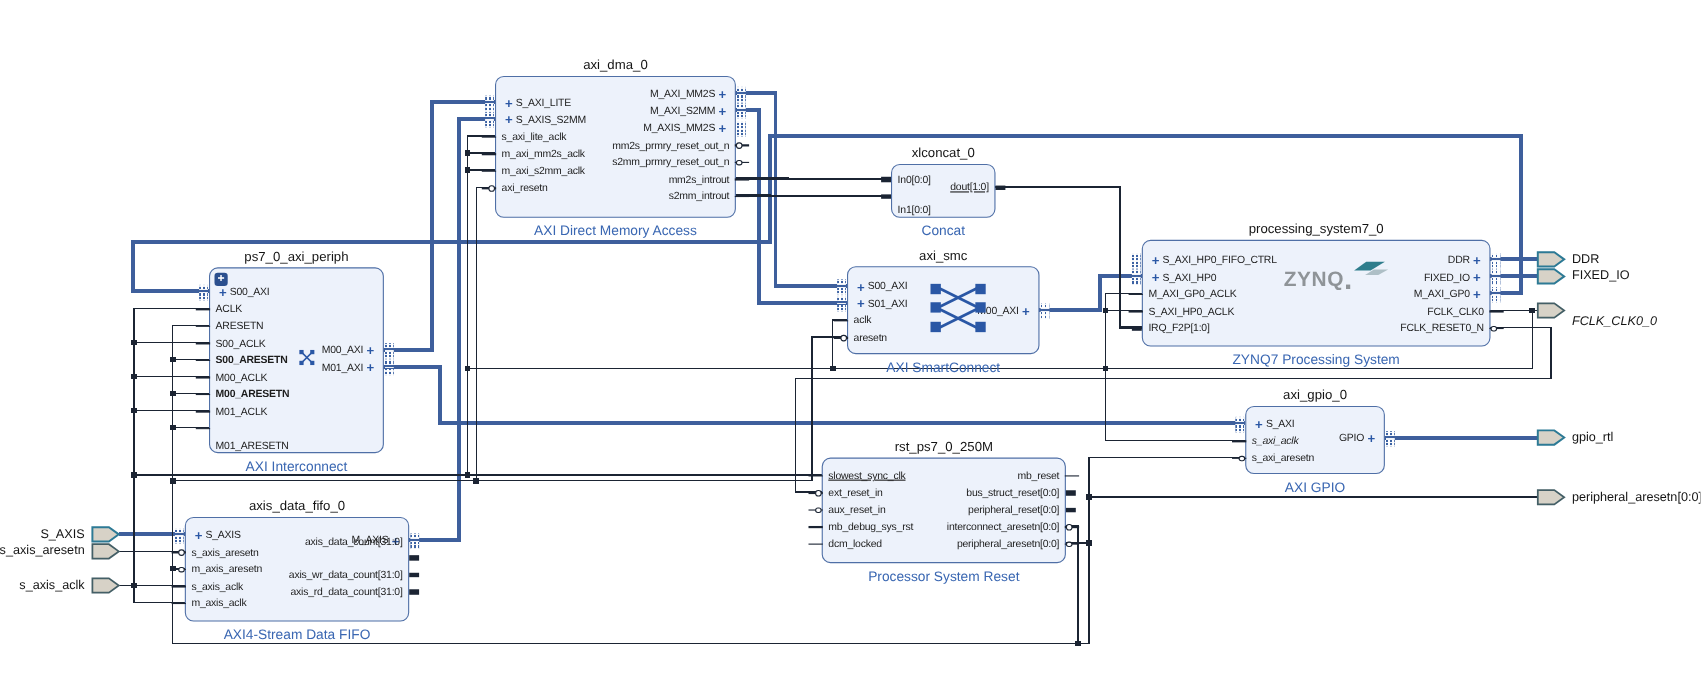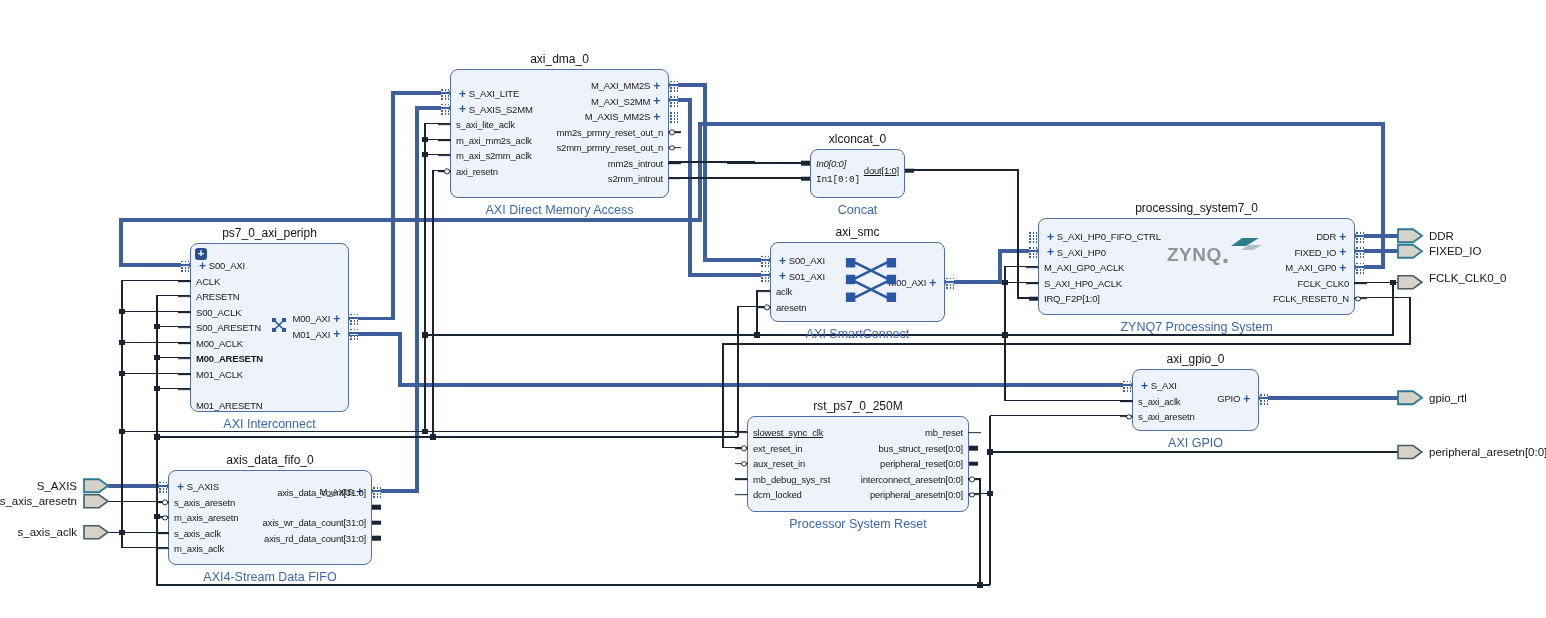--- a/index.html
+++ b/index.html
@@ -183,7 +183,7 @@
       <div class="block" style="left: 810px; top: 149px; width: 93px; height: 47px;">
         <div class="block-title">xlconcat_0</div>
         <div class="block-subtitle">Concat</div>
-        <div class="pin left" style="top: 5.5px; font-style: italic;">
+        <div class="pin left" style="top: 5.5px;">
           <span>In0[0:0]</span>
         </div>
         <div class="stub bus left" style="top: 13.25px;"></div>

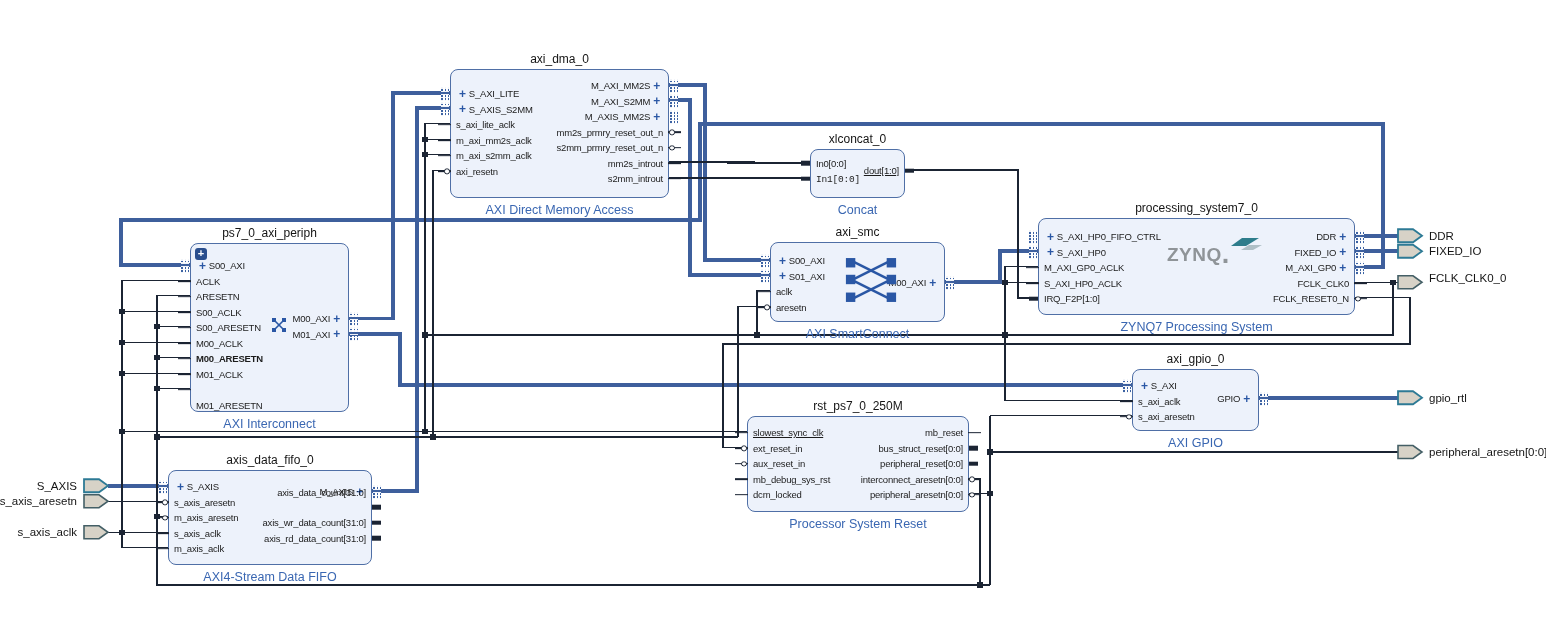--- a/index.html
+++ b/index.html
@@ -187,7 +187,7 @@
           <span>In0[0:0]</span>
         </div>
         <div class="stub bus left" style="top: 13.25px;"></div>
-        <div class="pin left" style="top: 22px; font-family: Liberation Mono, monospace;">
+        <div class="pin left" style="top: 34px;">
           <span>In1[0:0]</span>
         </div>
         <div class="stub bus left" style="top: 28.75px;"></div>

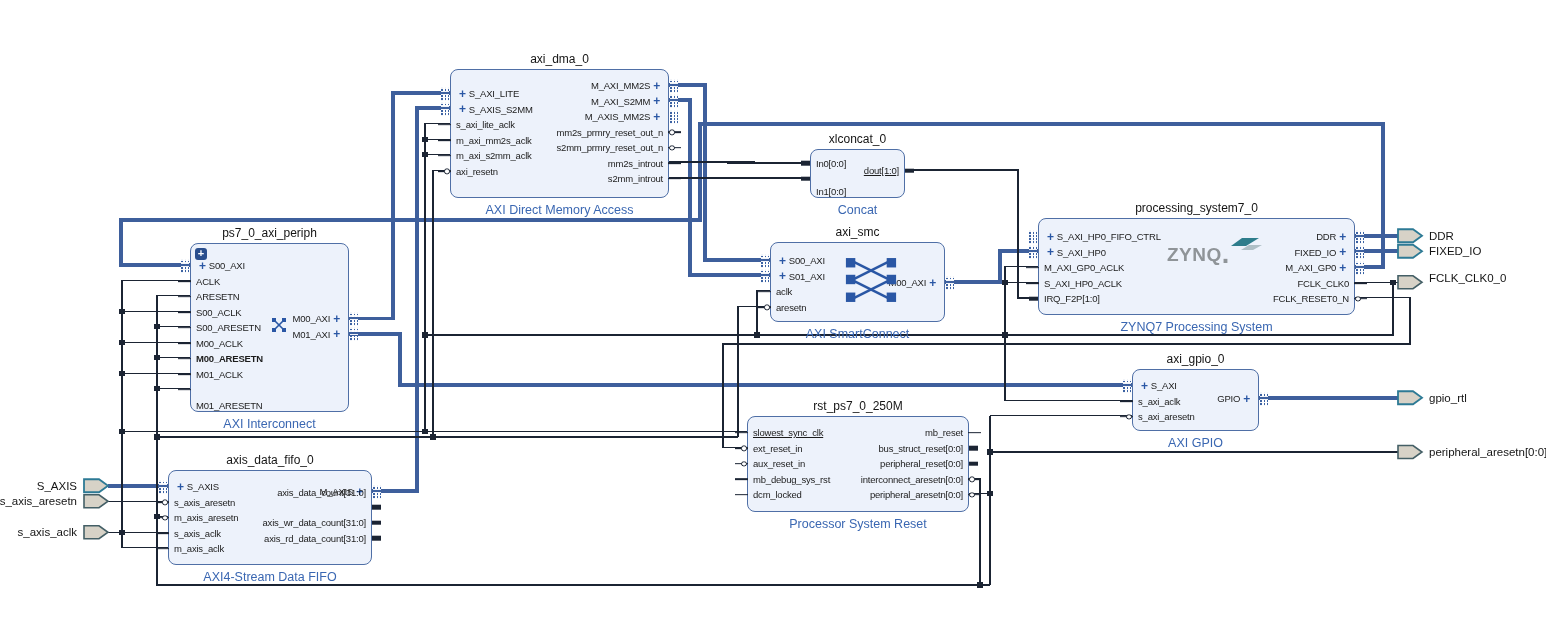--- a/index.html
+++ b/index.html
@@ -475,7 +475,7 @@
       <div class="port-label" style="top: 532.25px; right: 1469px;">s_axis_aclk</div>
       <div class="port-label" style="top: 235.75px; left: 1429px;">DDR</div>
       <div class="port-label" style="top: 251.25px; left: 1429px;">FIXED_IO</div>
-      <div class="port-label" style="top: 278px; left: 1429px;">FCLK_CLK0_0</div>
+      <div class="port-label" style="top: 292px; left: 1429px; font-style: italic;">FCLK_CLK0_0</div>
       <div class="port-label" style="top: 397.75px; left: 1429px;">gpio_rtl</div>
       <div class="port-label" style="top: 452px; left: 1429px;">peripheral_aresetn[0:0]</div>
     </div>

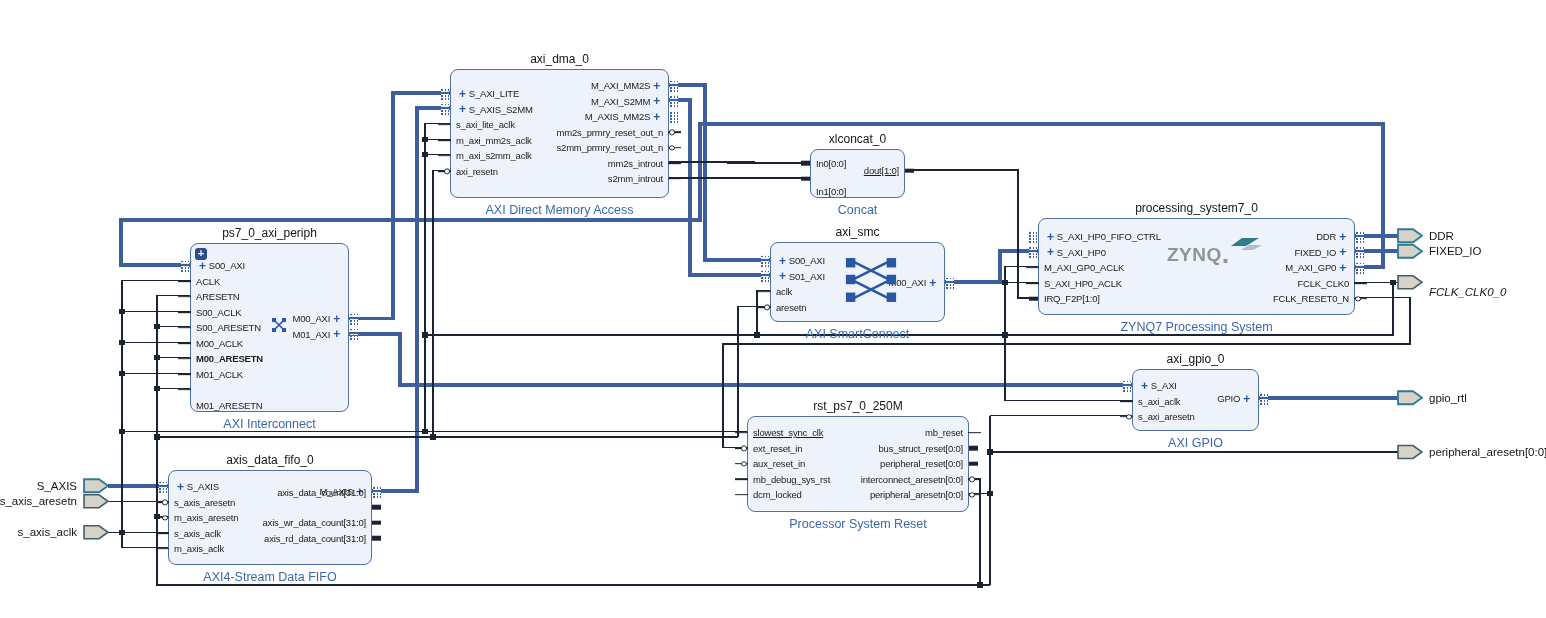--- a/index.html
+++ b/index.html
@@ -217,7 +217,7 @@
           <span>S00_ACLK</span>
         </div>
         <div class="stub line left" style="top: 68.25px;"></div>
-        <div class="pin left" style="top: 76px;">
+        <div class="pin left" style="top: 76px; font-weight: bold;">
           <span>S00_ARESETN</span>
         </div>
         <div class="stub line left" style="top: 83.75px;"></div>

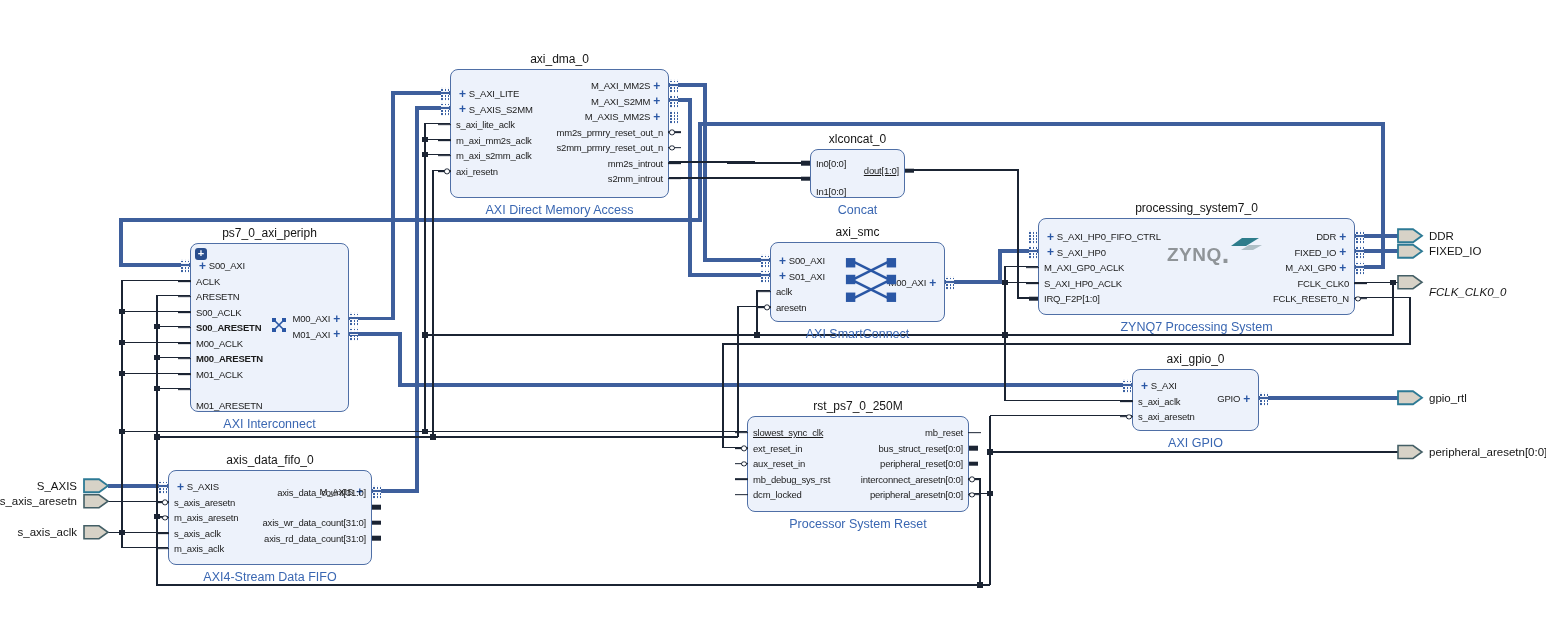--- a/index.html
+++ b/index.html
@@ -368,7 +368,7 @@
           <span>S_AXI</span>
         </div>
         <div class="stub iface left" style="top: 15.75px;"></div>
-        <div class="pin left" style="top: 23.5px;">
+        <div class="pin left" style="top: 23.5px; font-style: italic;">
           <span>s_axi_aclk</span>
         </div>
         <div class="stub line left" style="top: 31.25px;"></div>

